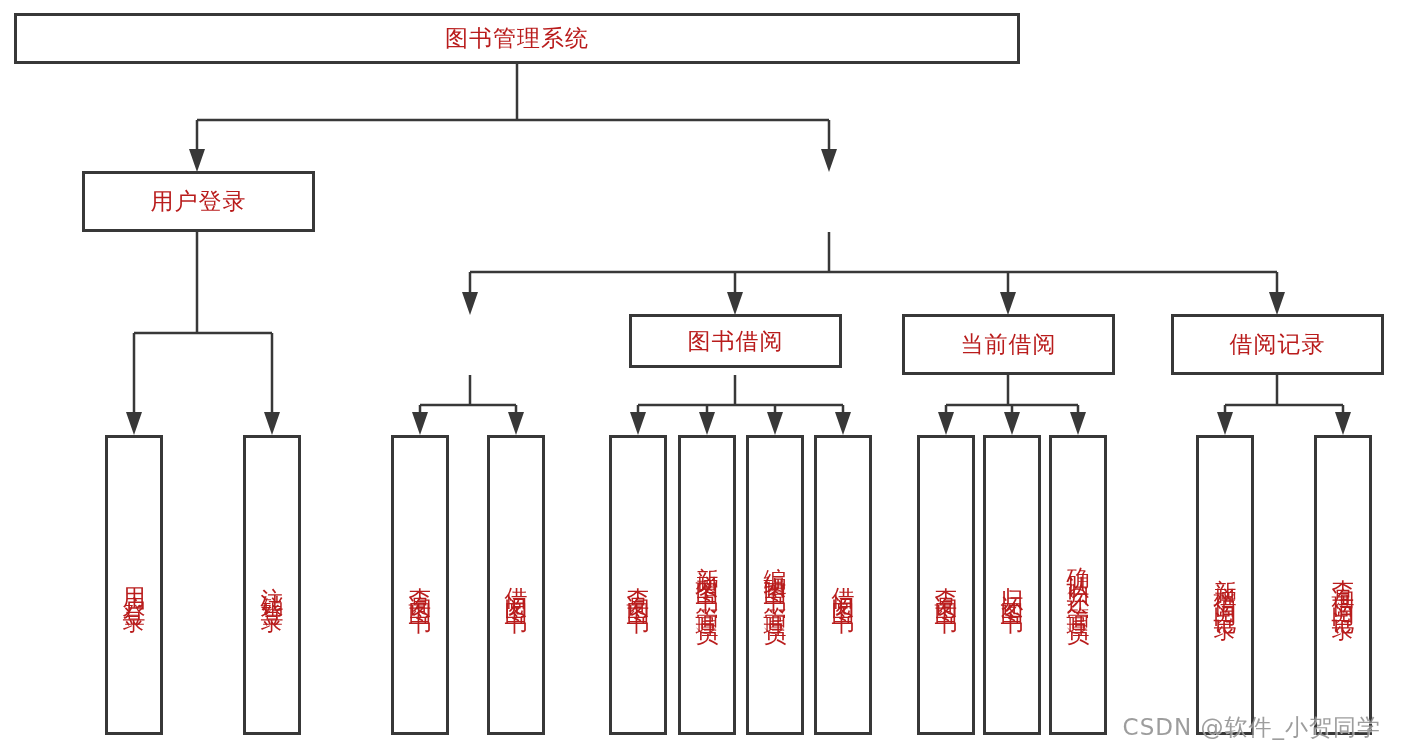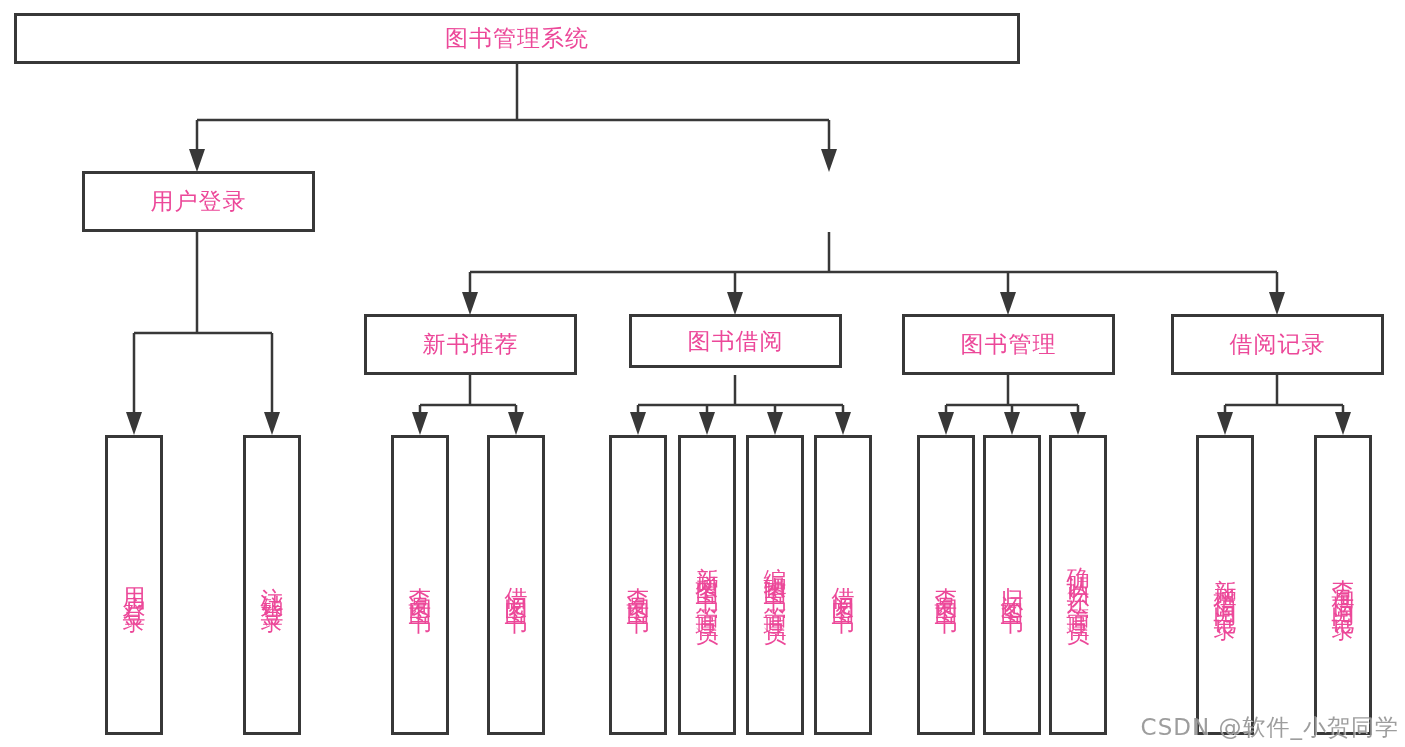--- a/index.html
+++ b/index.html
@@ -19,7 +19,7 @@
     display:flex;
     align-items:center;
     justify-content:center;
-    color:#ec4899;
+    color:#b91c1c;
   }
   .box.h span{
     font-size:23px;

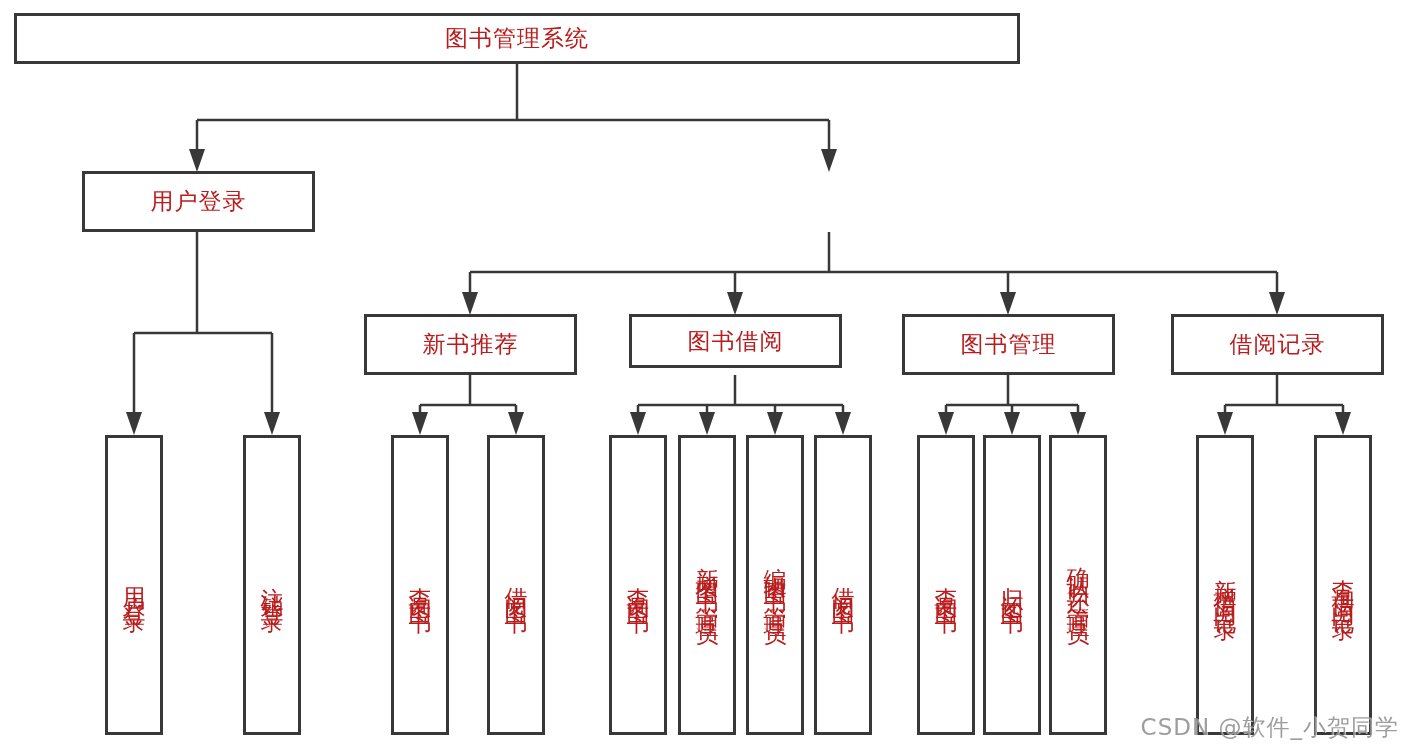--- a/index.html
+++ b/index.html
@@ -111,9 +111,6 @@
     <span>用户登录</span>
   </div>
 
-  <div class="box h" style="left:364px;top:314px;width:213px;height:61px">
-    <span>新书推荐</span>
-  </div>
   <div class="box h" style="left:629px;top:314px;width:213px;height:54px">
     <span>图书借阅</span>
   </div>

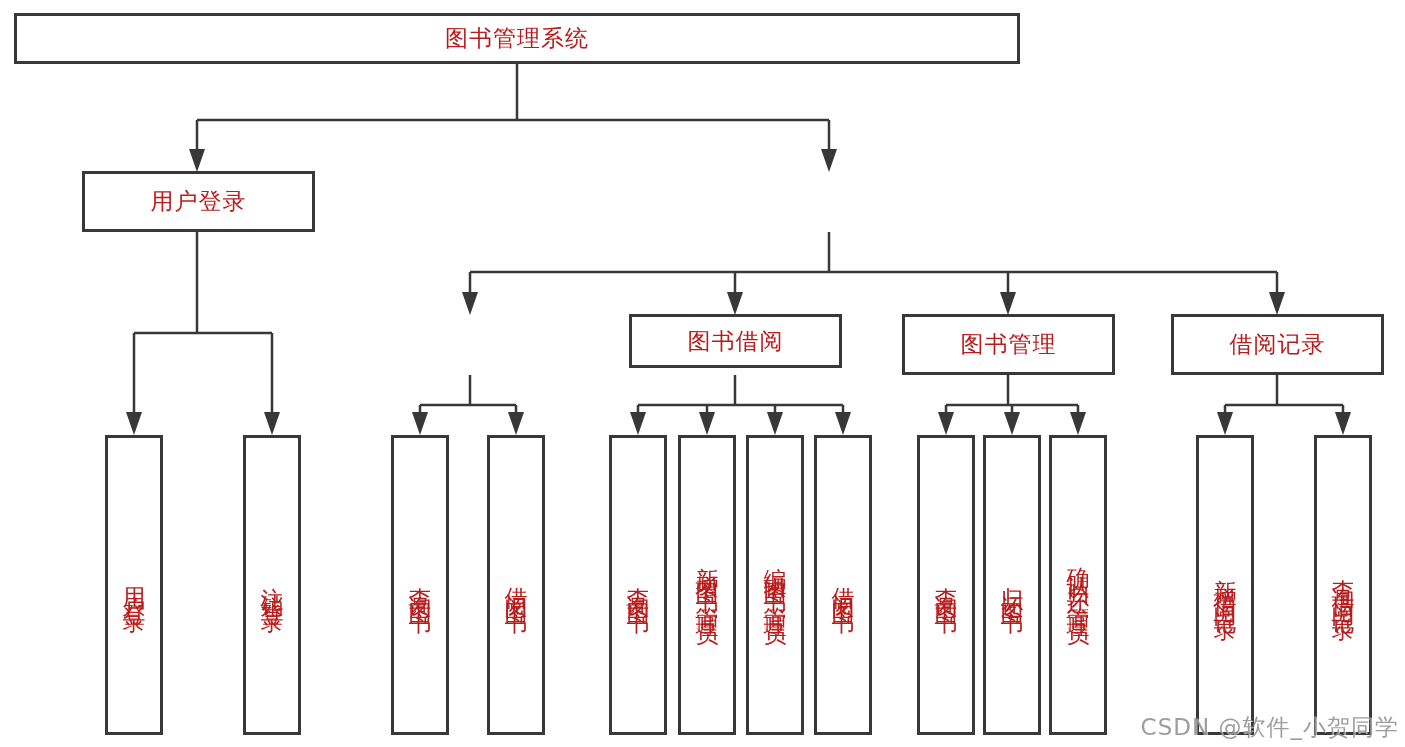--- a/index.html
+++ b/index.html
@@ -115,7 +115,7 @@
     <span>图书借阅</span>
   </div>
   <div class="box h" style="left:902px;top:314px;width:213px;height:61px">
-    <span>图书管理</span>
+    <span>当前借阅</span>
   </div>
   <div class="box h" style="left:1171px;top:314px;width:213px;height:61px">
     <span>借阅记录</span>

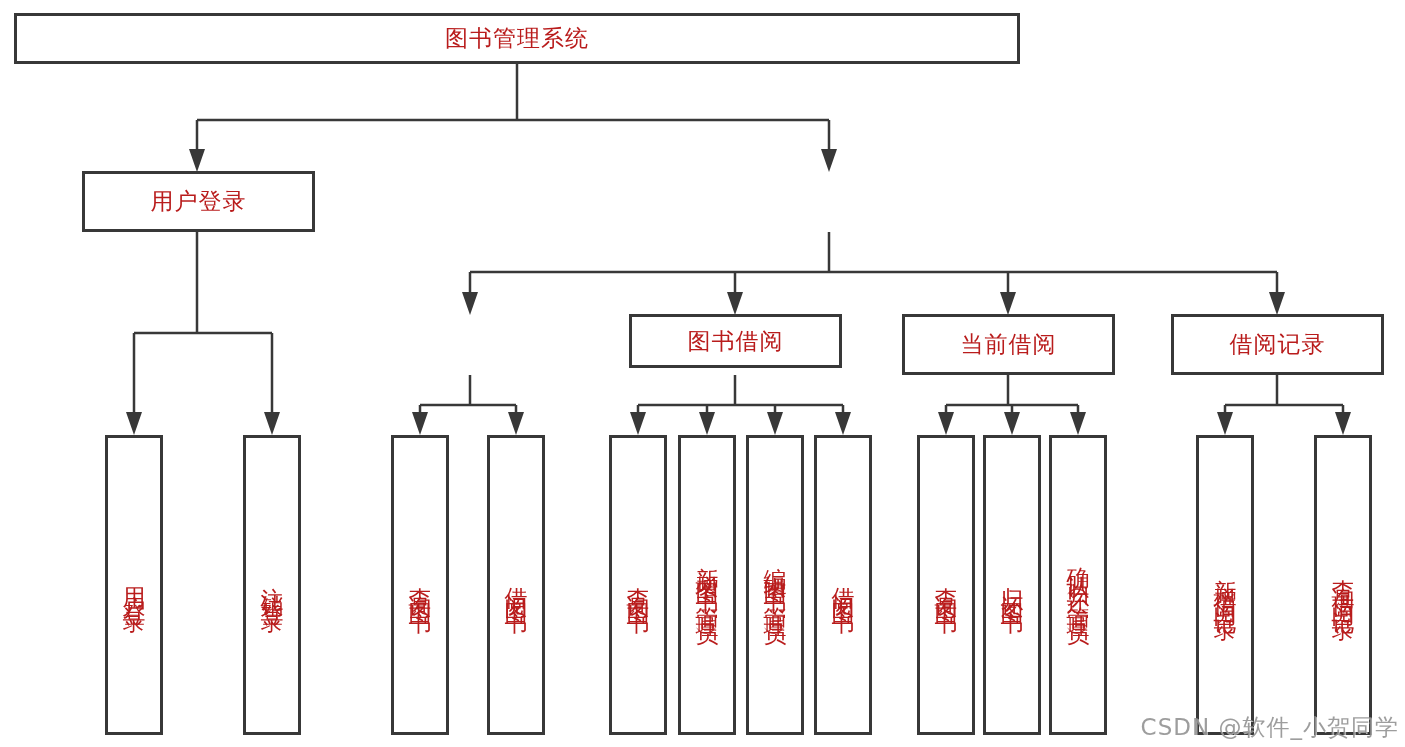--- a/index.html
+++ b/index.html
@@ -36,7 +36,7 @@
   .root-box span{font-size:23px;}
   #watermark{
     position:absolute;
-    right:6px;
+    right:24px;
     bottom:4px;
     font-size:23px;
     color:rgba(140,140,140,0.85);

